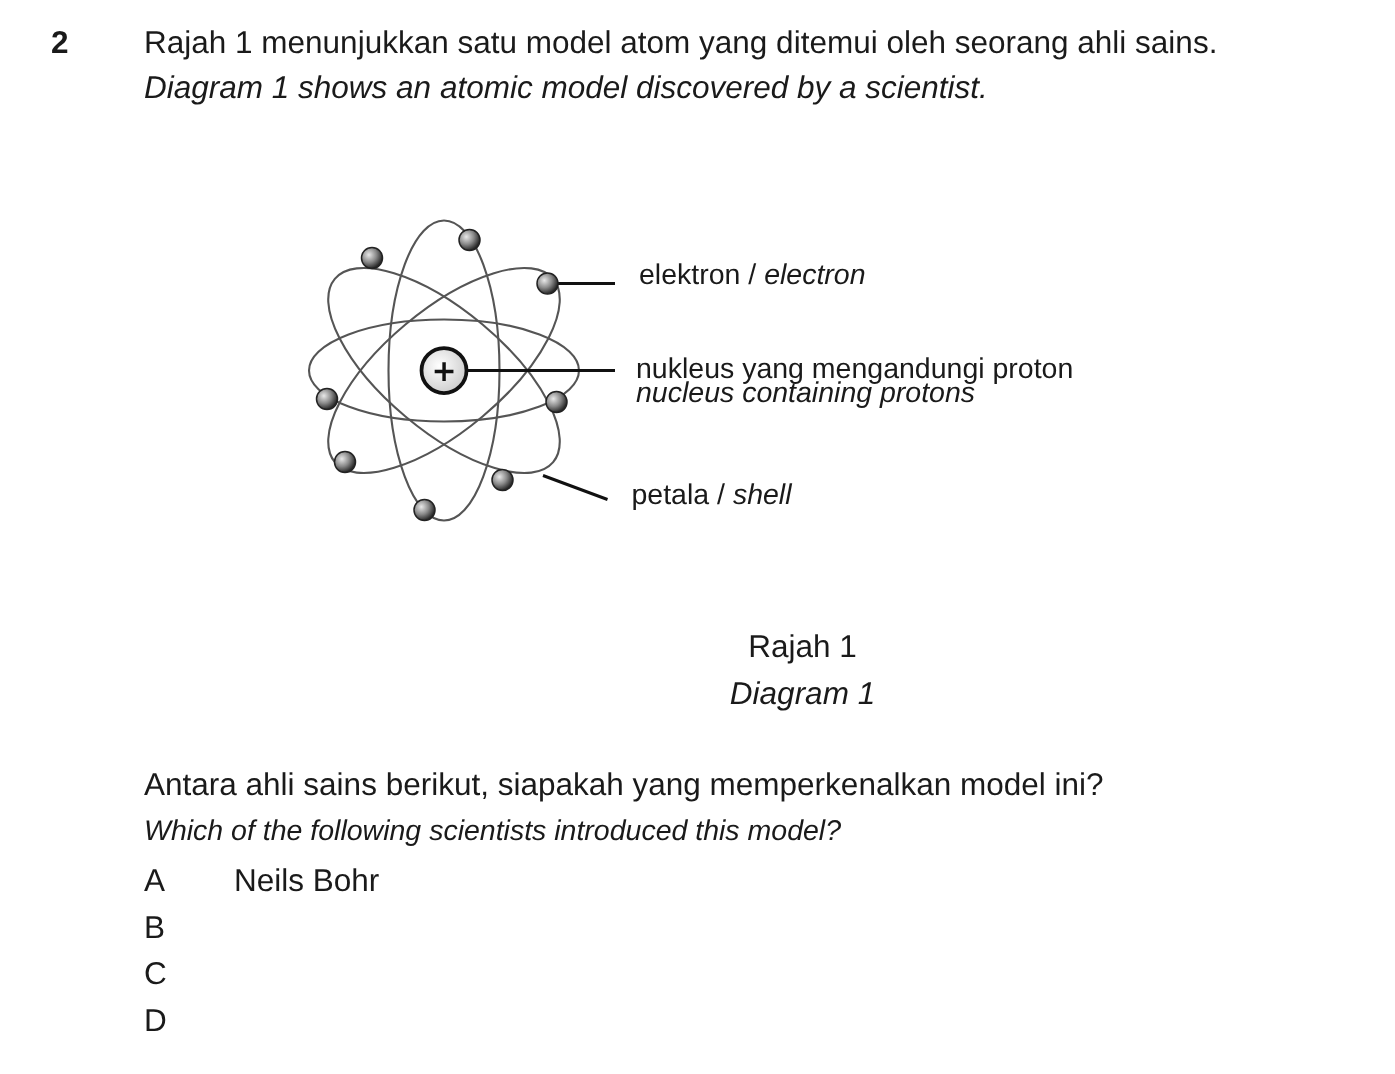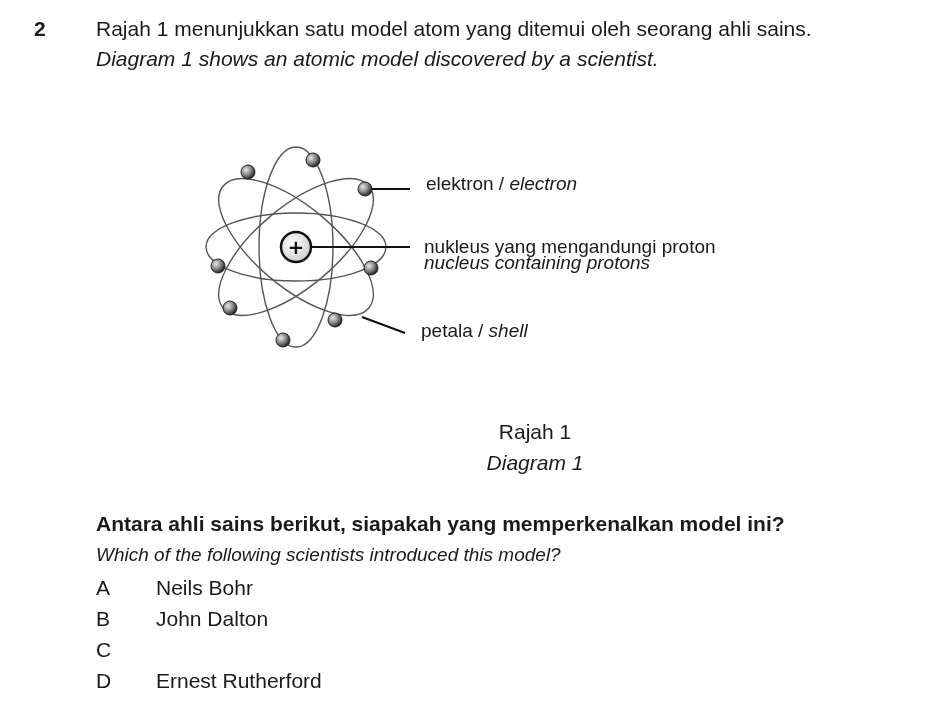--- a/index.html
+++ b/index.html
@@ -18,7 +18,7 @@
   .it { font-style:italic; }
   .cap-ms { left:0; width:1070px; text-align:center; top:420px; font-size:21px; }
   .cap-en { left:0; width:1070px; text-align:center; top:451px; font-size:21px; font-style:italic; }
-  .ask-ms { left:96px; top:512px; font-size:21px;font-weight:bold; }
+  .ask-ms { left:96px; top:512px; font-size:21px; }
   .ask-en { left:96px; top:544px; font-size:19px; font-style:italic; }
   .opt { left:96px; font-size:21px; display:flex; }
   .opt .letter { width:60px; }

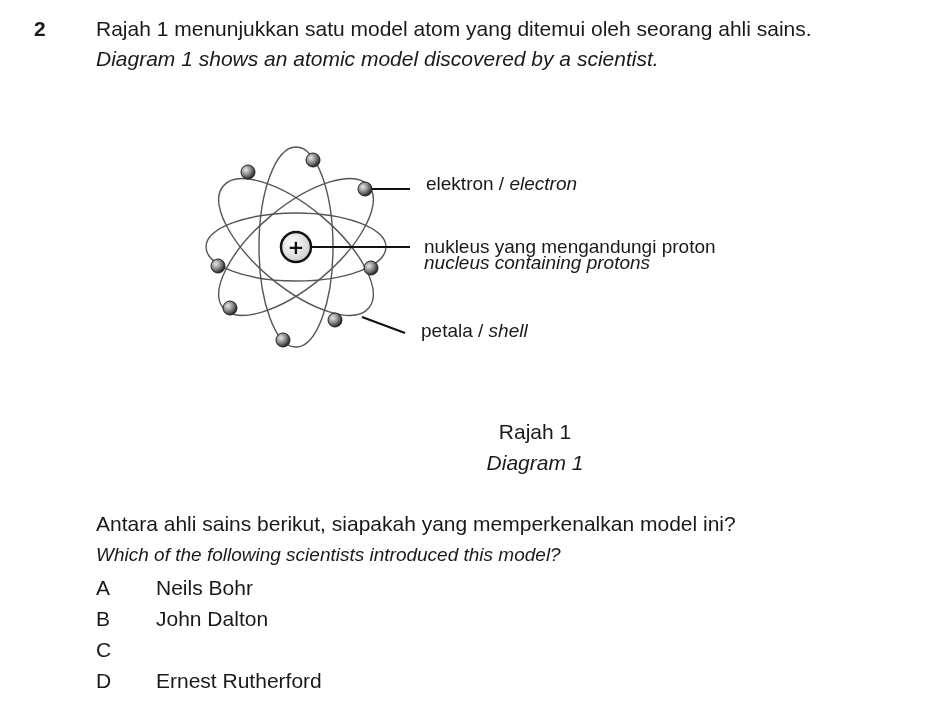--- a/index.html
+++ b/index.html
@@ -86,7 +86,6 @@
   </div>
 <div class="abs opt" style="top:607px">
     <span class="letter">B</span>
-    <span>John Dalton</span>
   </div>
 <div class="abs opt" style="top:638px">
     <span class="letter">C</span>

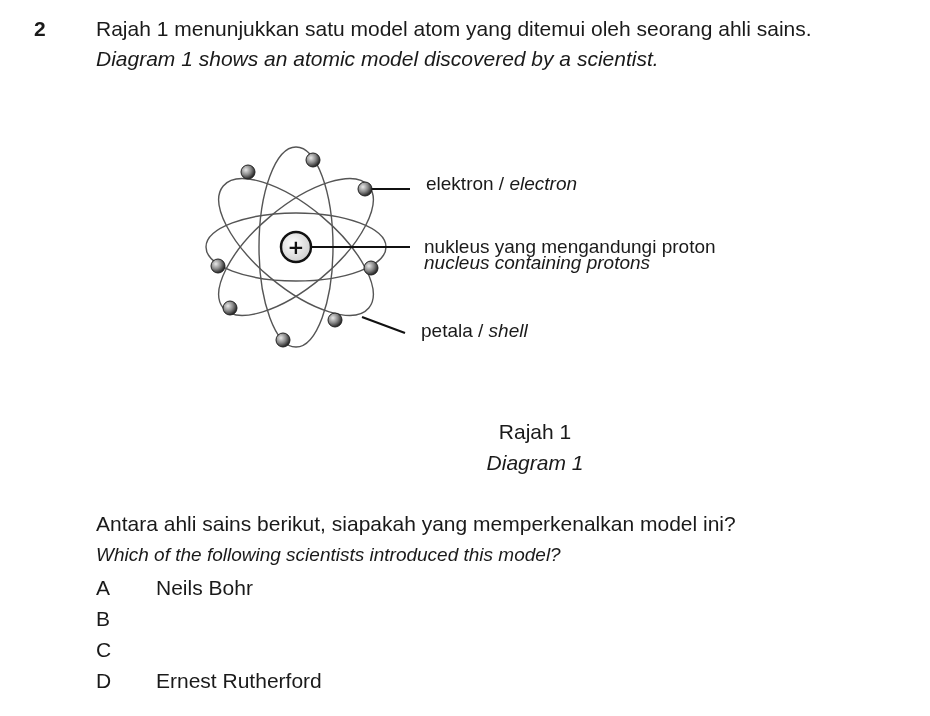--- a/index.html
+++ b/index.html
@@ -92,7 +92,6 @@
   </div>
 <div class="abs opt" style="top:669px">
     <span class="letter">D</span>
-    <span>Ernest Rutherford</span>
   </div>
 
 </body></html>

